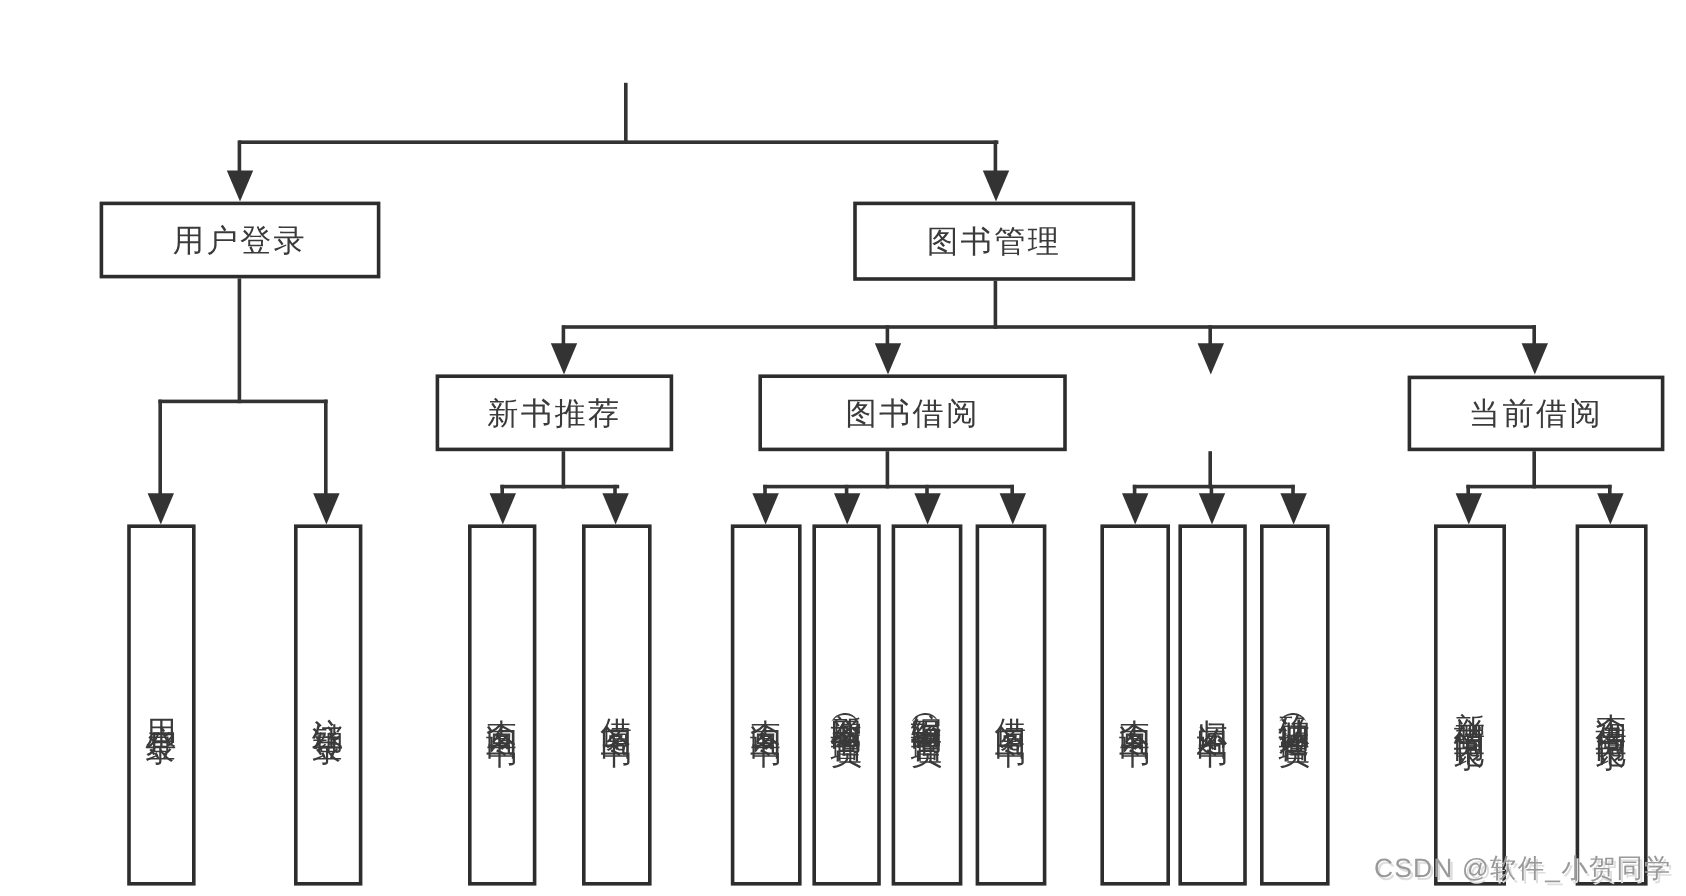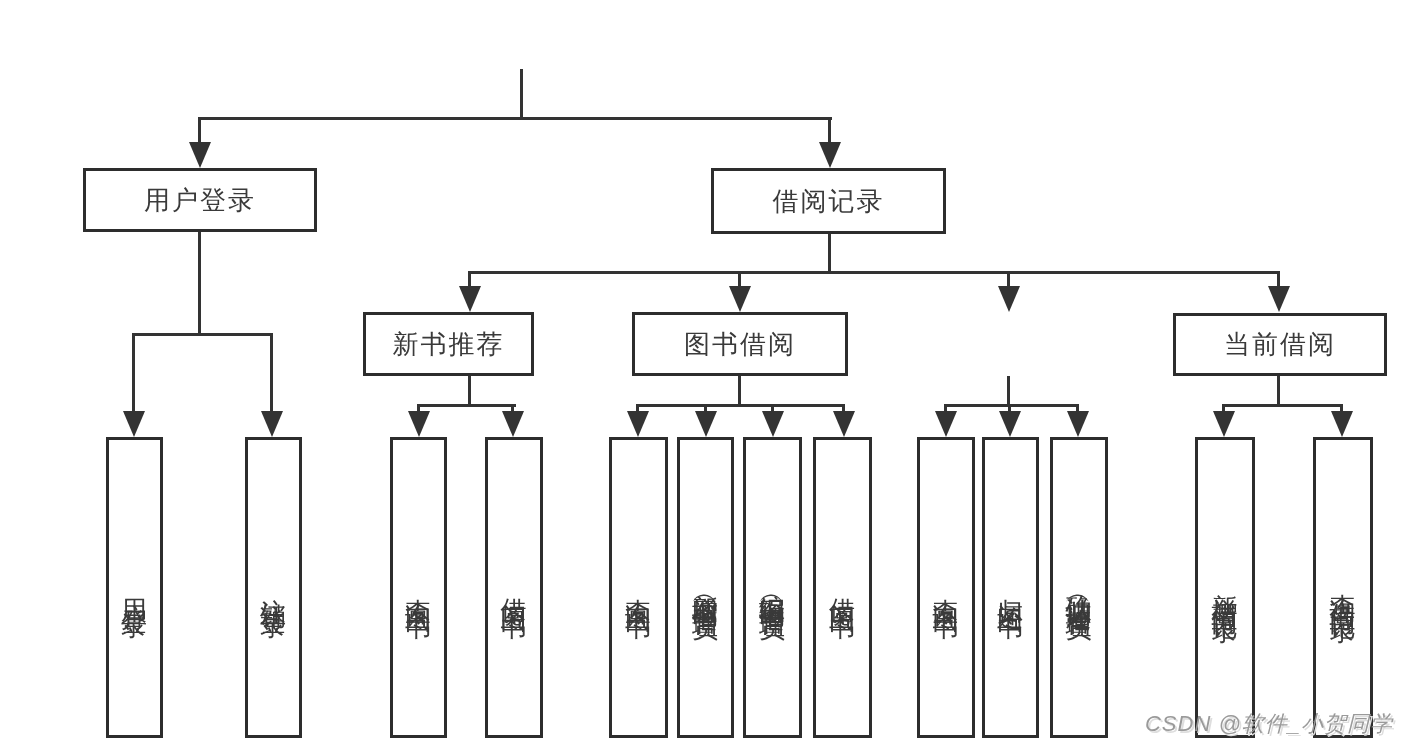--- a/index.html
+++ b/index.html
@@ -77,7 +77,7 @@
     <span class="lbl">用户登录</span>
   </div>
   <div class="box" style="left:711px;top:168px;width:235px;height:66px;">
-    <span class="lbl">借阅记录</span>
+    <span class="lbl">图书管理</span>
   </div>
 
   <div class="vline" style="left:198px;top:232px;width:3px;height:104px;"></div>

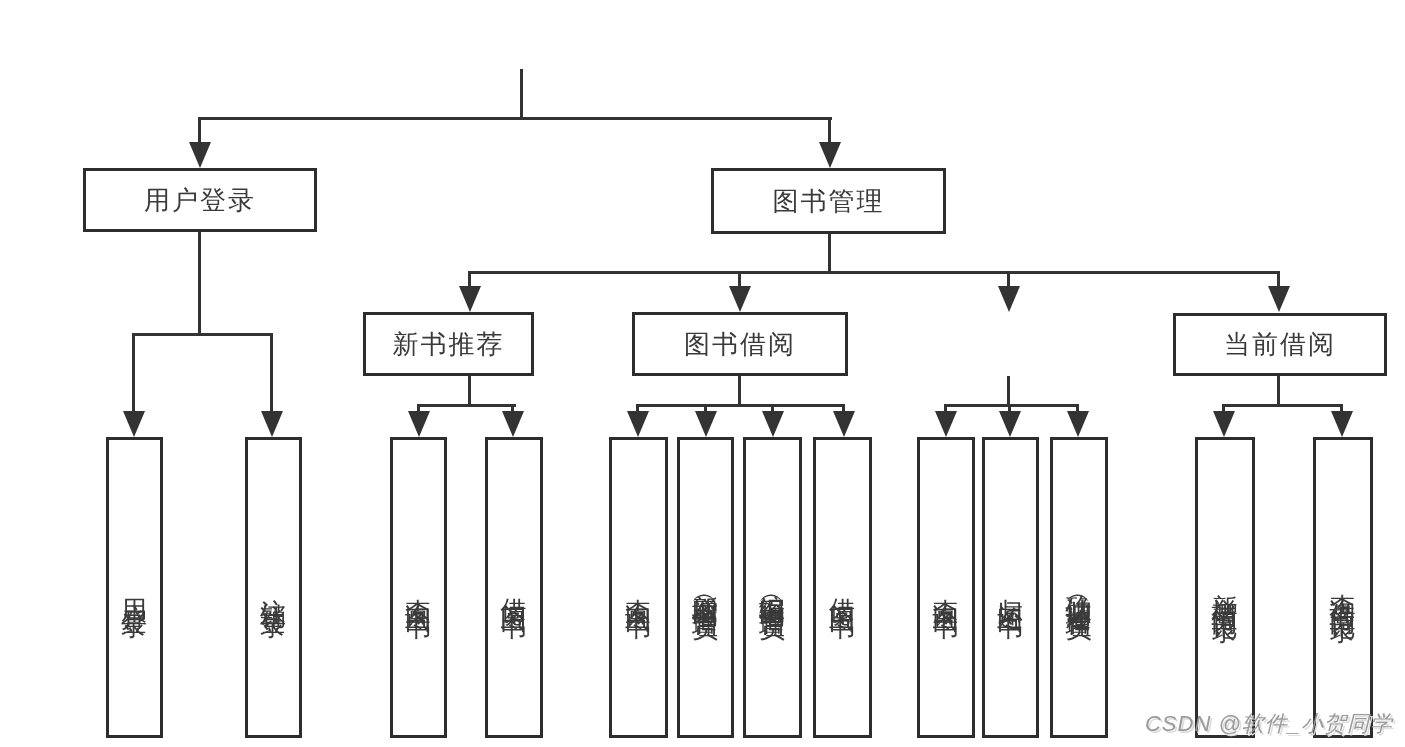--- a/index.html
+++ b/index.html
@@ -98,7 +98,7 @@
   <div class="vline" style="left:1277px;top:271px;width:3px;height:20px;"></div>
   <div class="arrowhead" style="left:1268px;top:286px;"></div>
 
-  <div class="box" style="left:363px;top:312px;width:171px;height:64px;">
+  <div class="box" style="left:363px;top:312px;width:198px;height:64px;">
     <span class="lbl">新书推荐</span>
   </div>
   <div class="box" style="left:632px;top:312px;width:216px;height:64px;text-align:center;">

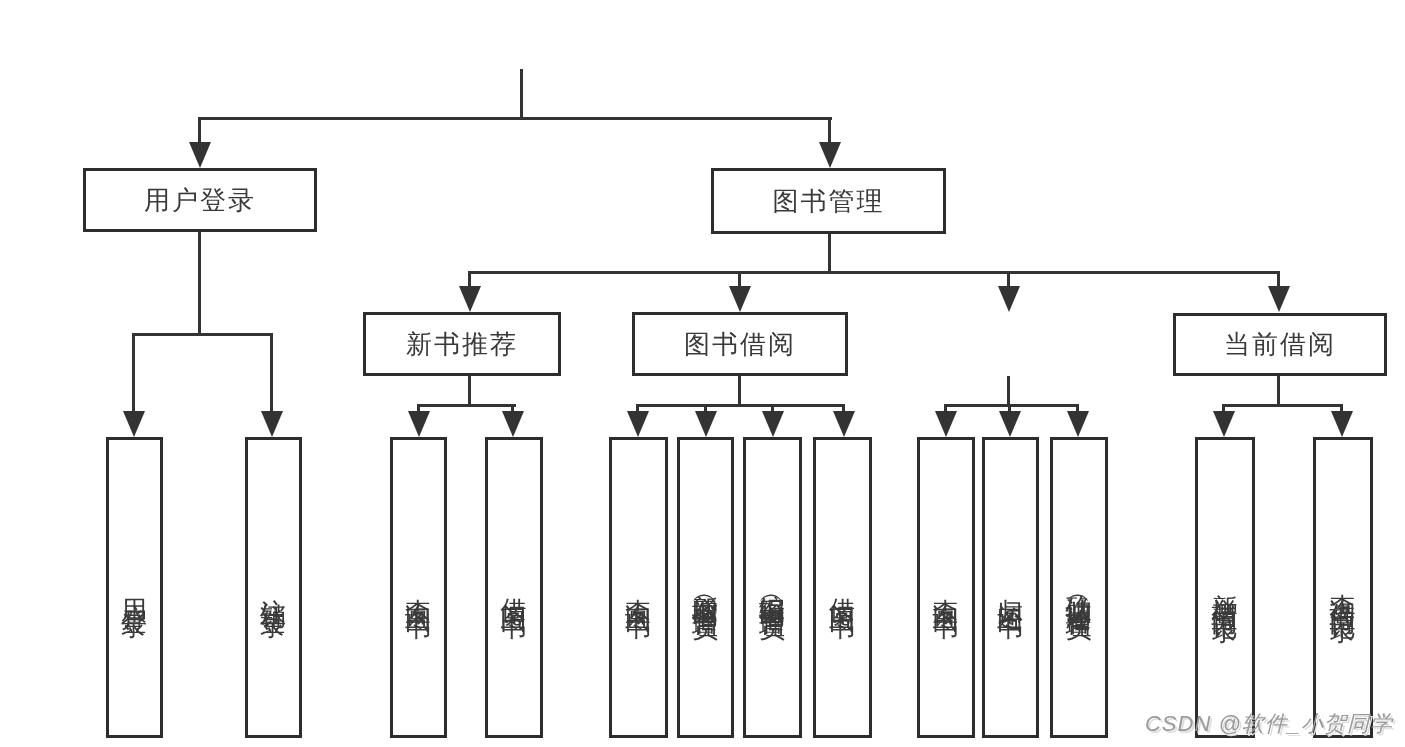--- a/index.html
+++ b/index.html
@@ -101,7 +101,7 @@
   <div class="box" style="left:363px;top:312px;width:198px;height:64px;">
     <span class="lbl">新书推荐</span>
   </div>
-  <div class="box" style="left:632px;top:312px;width:216px;height:64px;text-align:center;">
+  <div class="box" style="left:632px;top:312px;width:257px;height:64px;text-align:center;">
     <span class="lbl">图书借阅</span>
   </div>
   <div class="box" style="left:1173px;top:313px;width:214px;height:63px;">

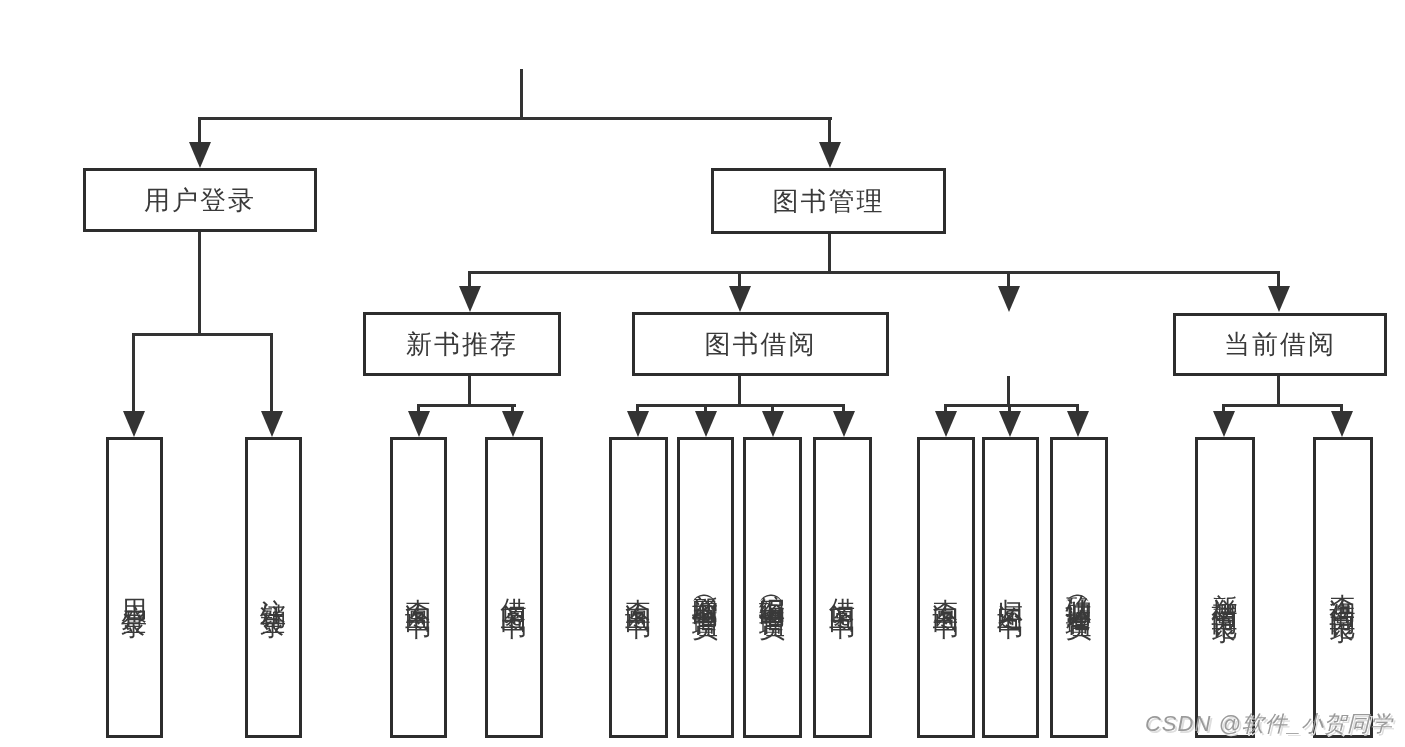--- a/index.html
+++ b/index.html
@@ -55,7 +55,6 @@
     letter-spacing:1px;
     z-index:5;
     white-space:nowrap;
-    font-style:italic;
   }
 </style>
 </head>

